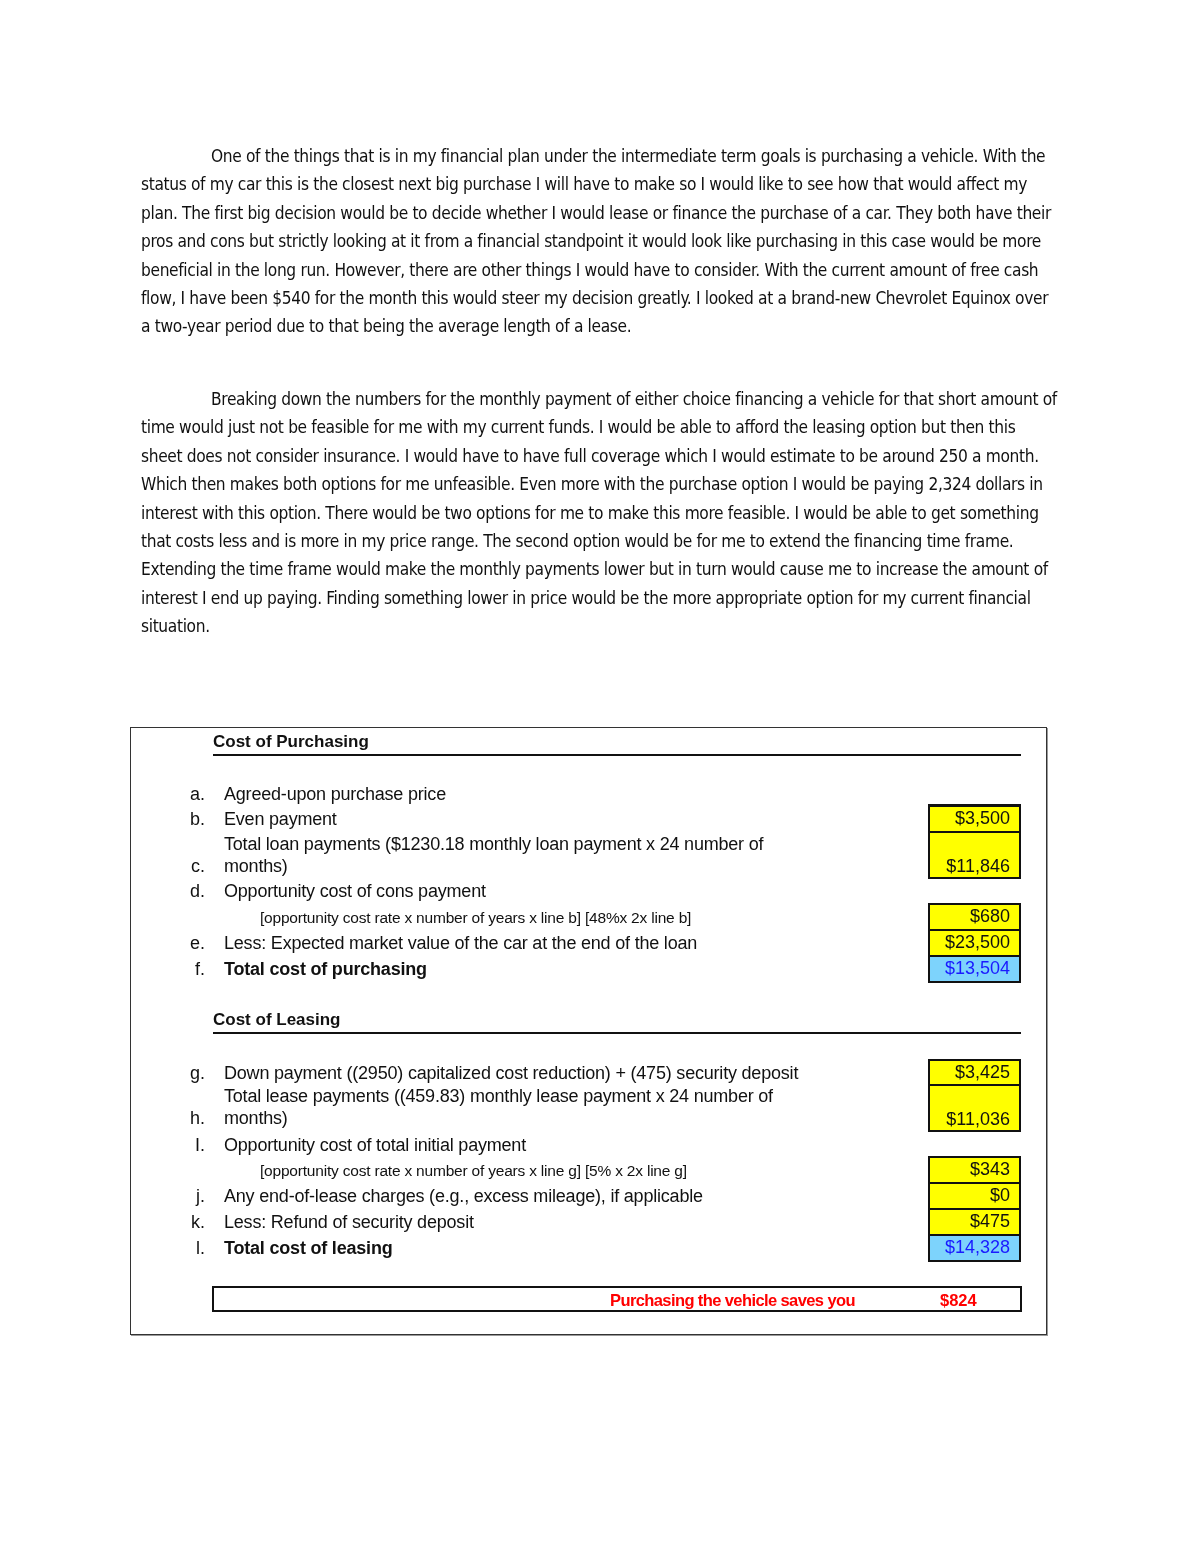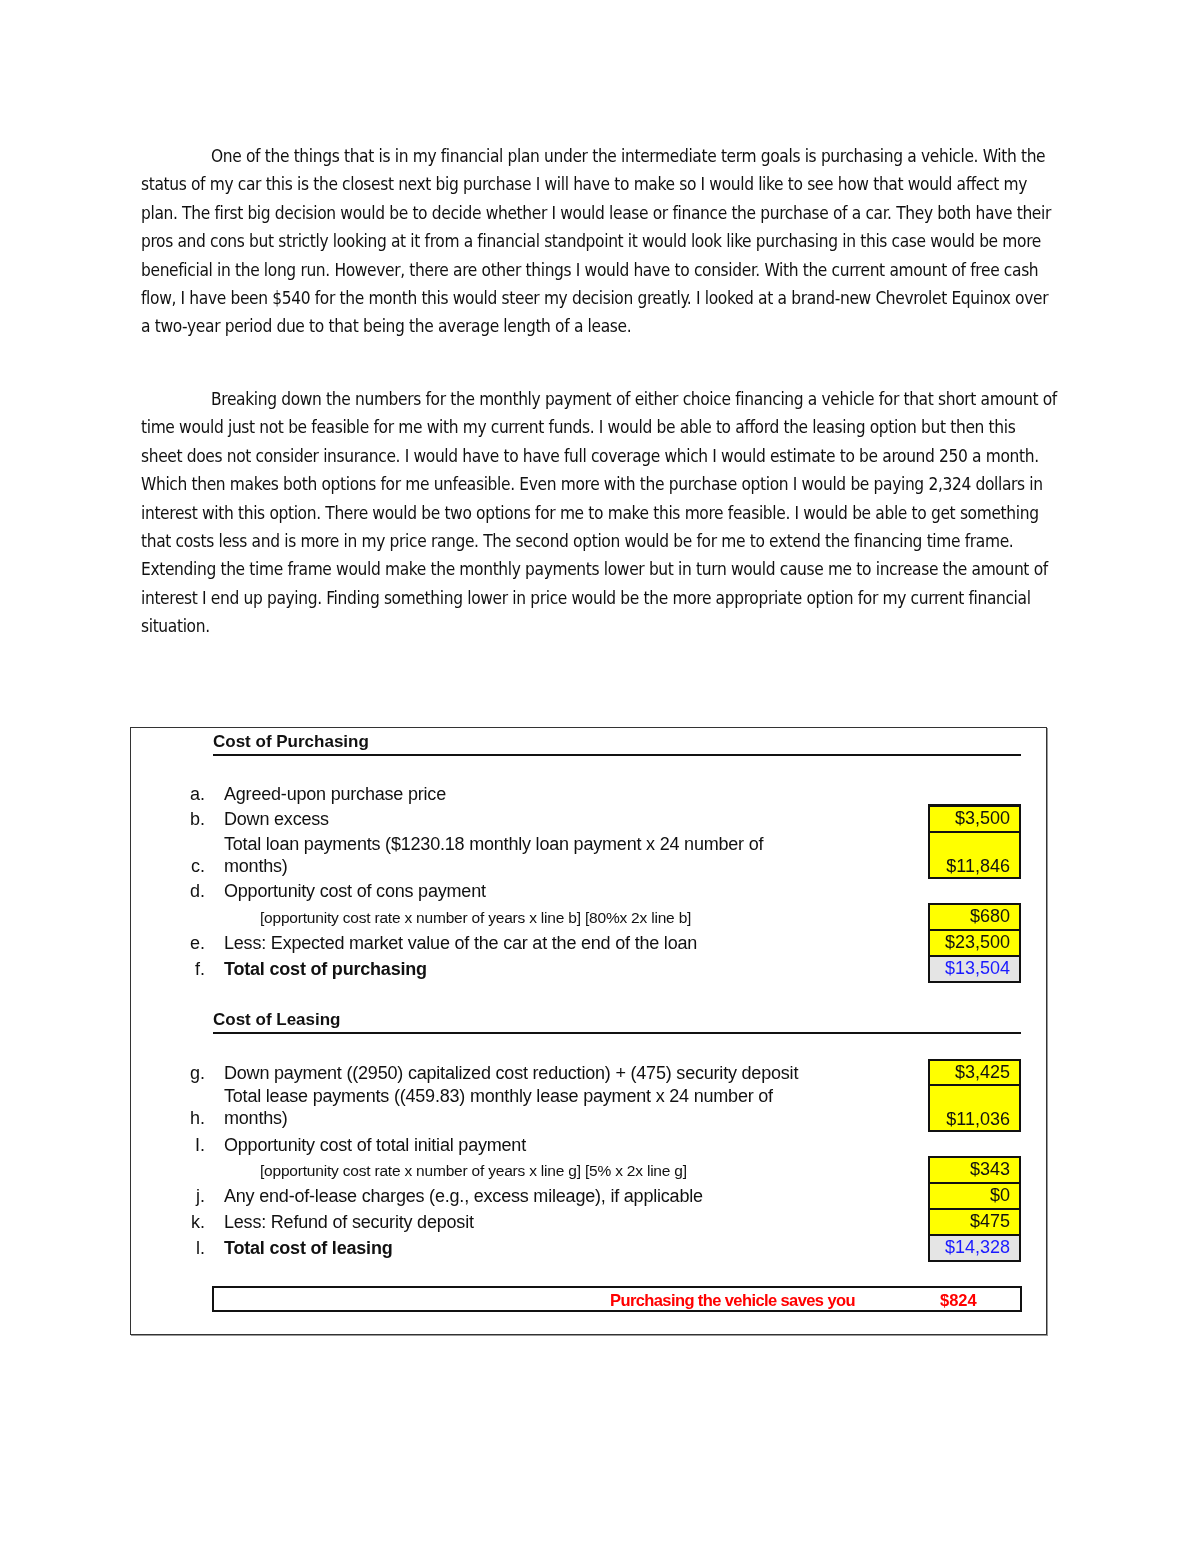--- a/index.html
+++ b/index.html
@@ -124,7 +124,7 @@
   <div class="cell" style="top:804px;height:27px">$34,000</div>
 
   <div class="row-letter" style="top:808px">b.</div>
-  <div class="row-text" style="top:808px">Down excess</div>
+  <div class="row-text" style="top:808px">Even payment</div>
   <div class="cell" style="top:805px;height:28px">$3,500</div>
 
   <div class="row-letter" style="top:855px">c.</div>

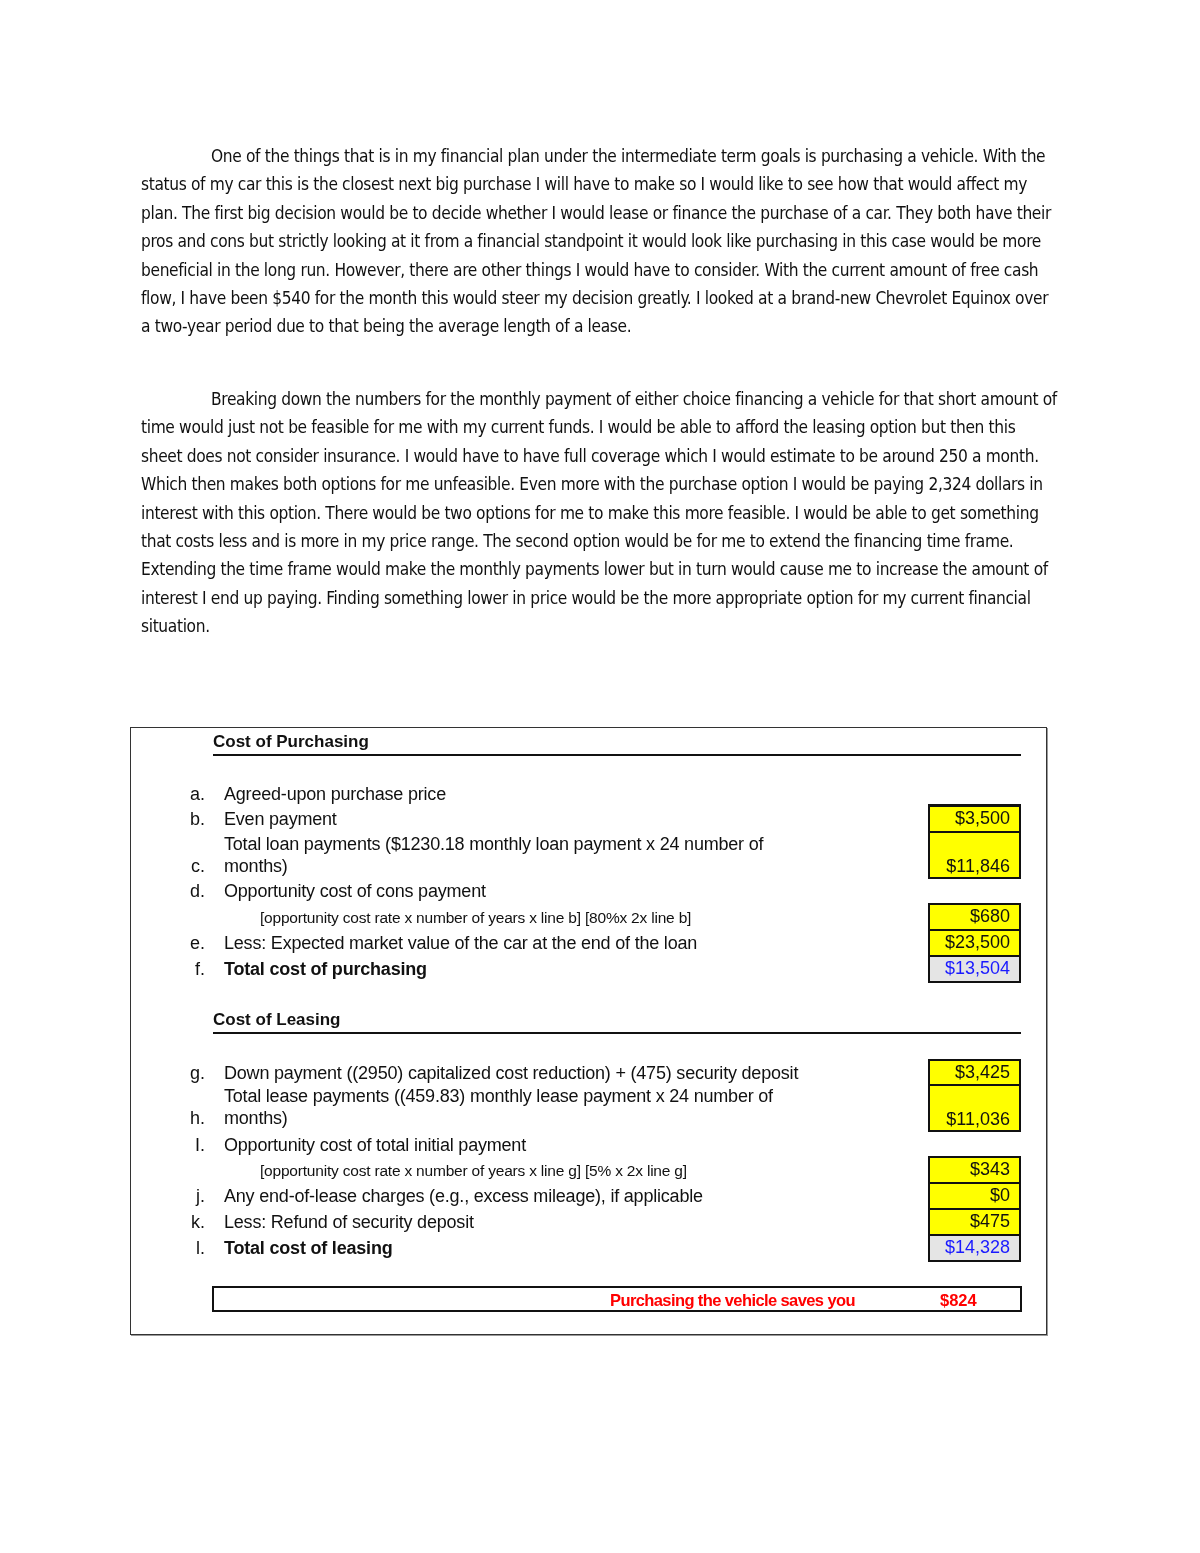--- a/index.html
+++ b/index.html
@@ -136,7 +136,7 @@
 
   <div class="row-letter" style="top:880px">d.</div>
   <div class="row-text" style="top:880px">Opportunity cost of cons payment</div>
-  <div class="row-text sub" style="top:907px">[opportunity cost rate x number of years x line b] [80%x 2x line b]</div>
+  <div class="row-text sub" style="top:907px">[opportunity cost rate x number of years x line b] [48%x 2x line b]</div>
   <div class="cell" style="top:903px;height:28px">$680</div>
 
   <div class="row-letter" style="top:932px">e.</div>

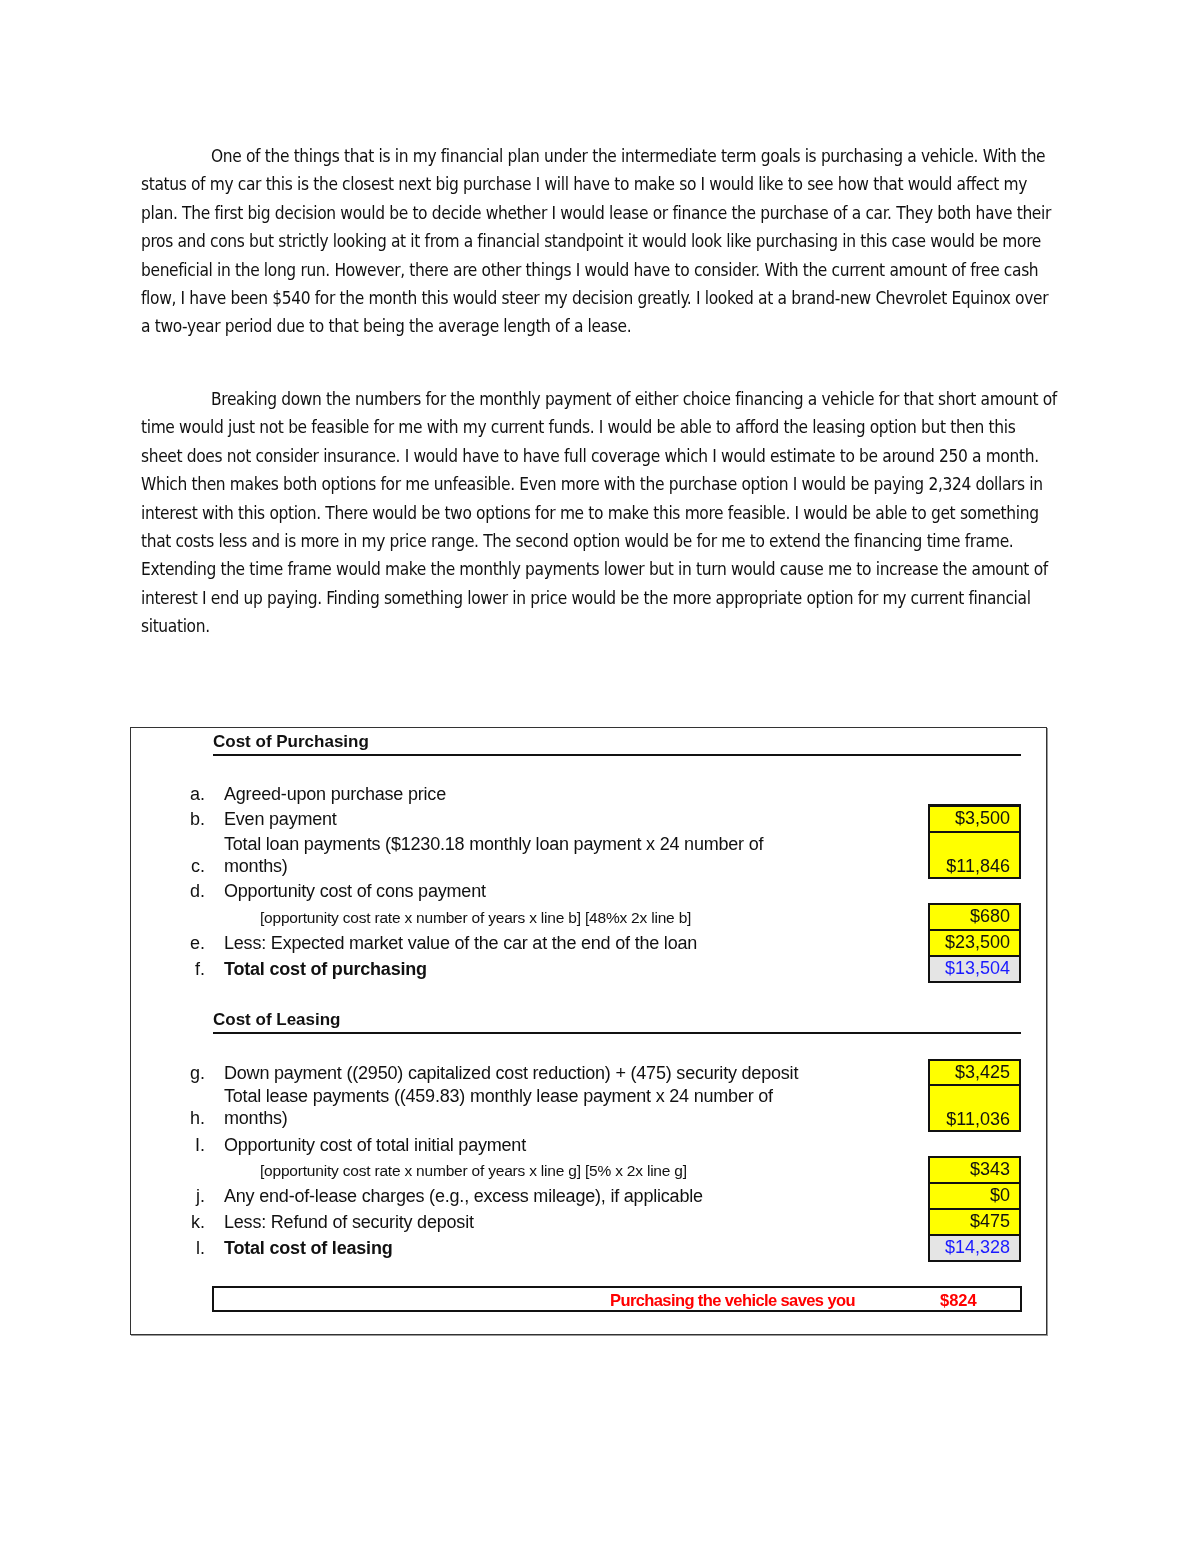--- a/index.html
+++ b/index.html
@@ -78,7 +78,7 @@
     line-height: 22px;
   }
   .cell.tall { display: flex; align-items: flex-end; justify-content: flex-end; }
-  .cell.total { background: #e5e5e5; color: #1a1aff; }
+  .cell.total { background: #7dd3fc; color: #1a1aff; }
 
   .savings-box {
     position: absolute;

